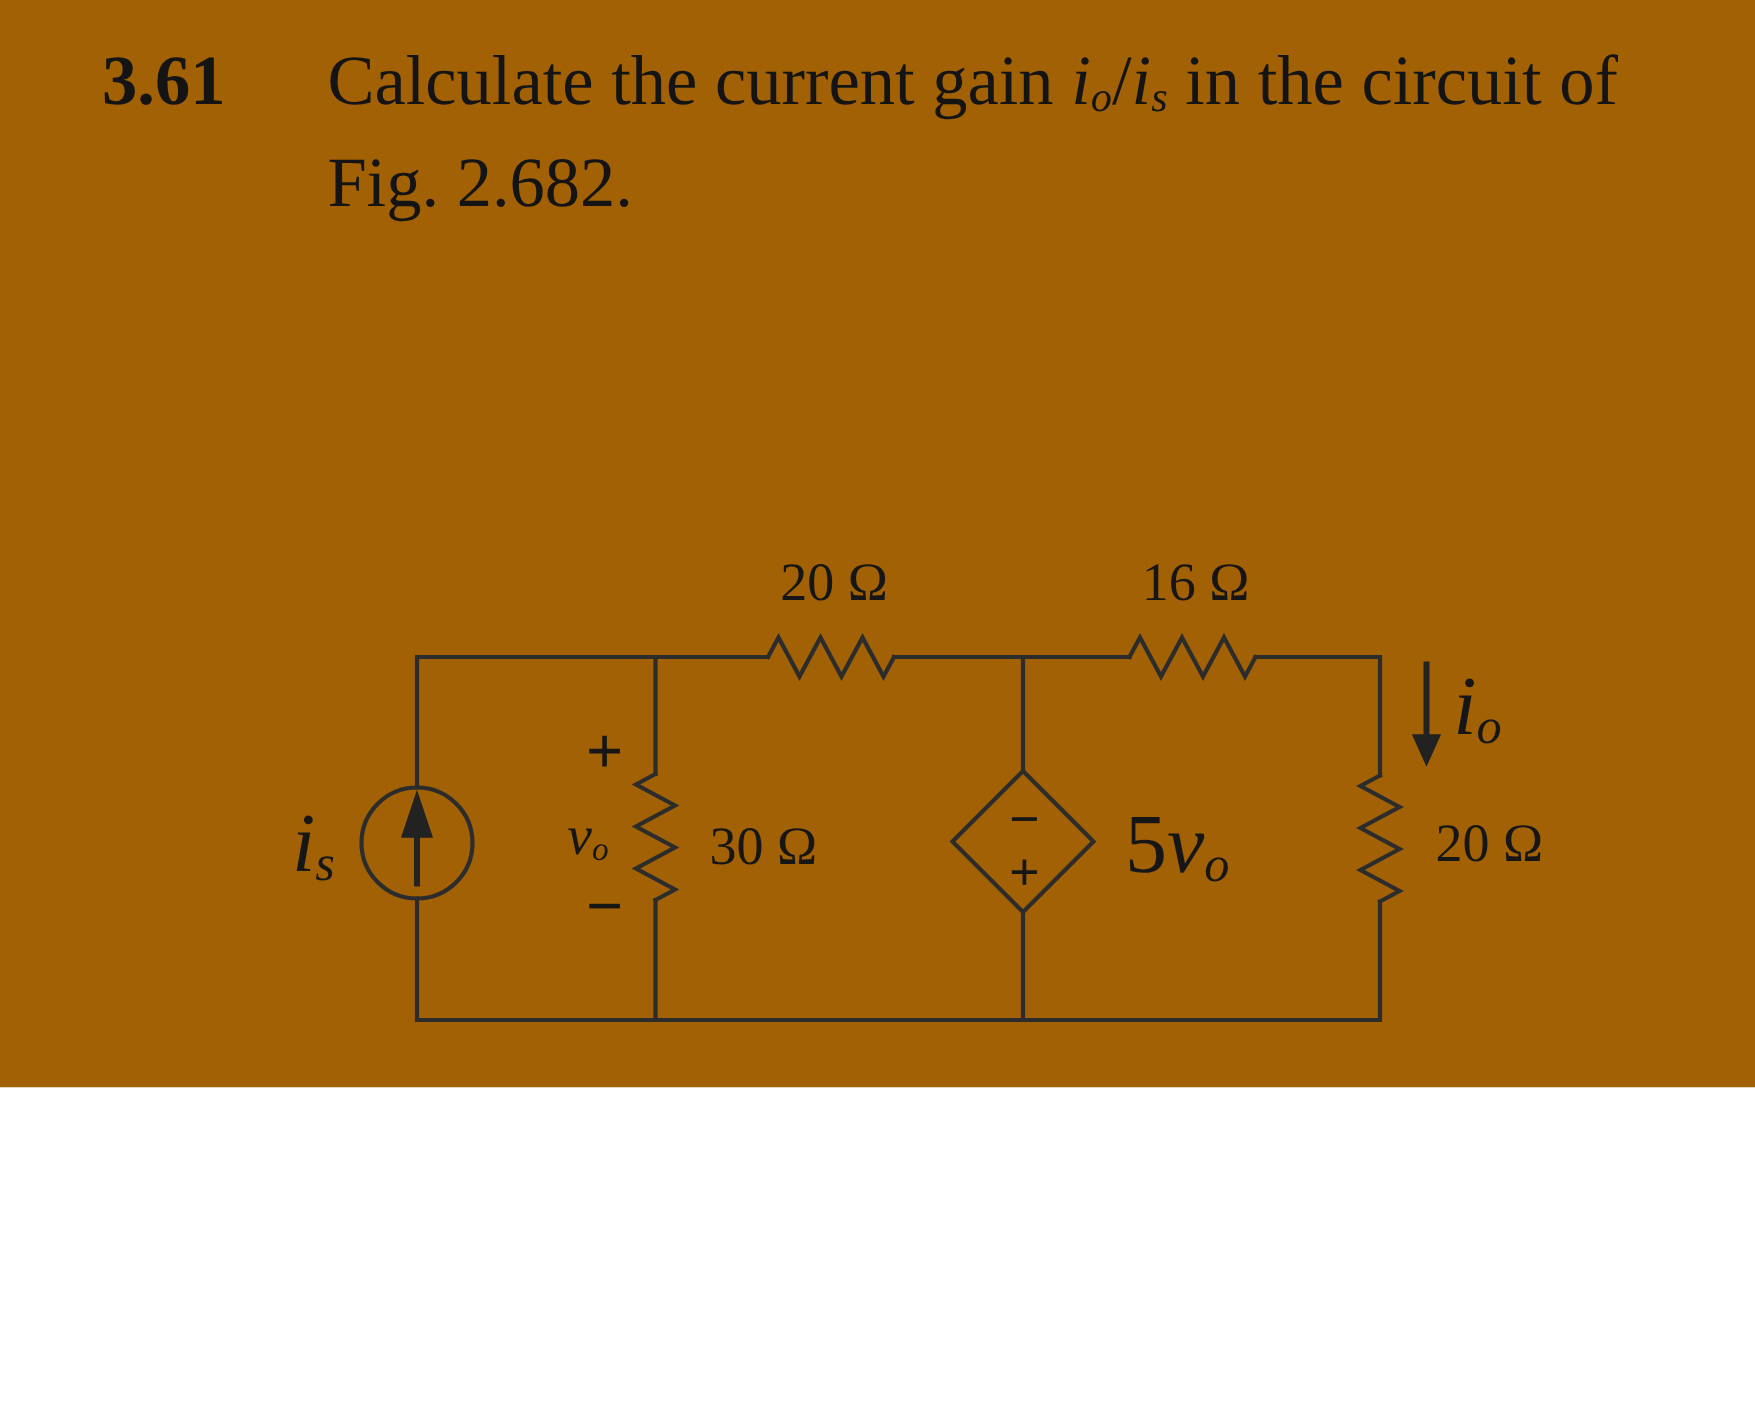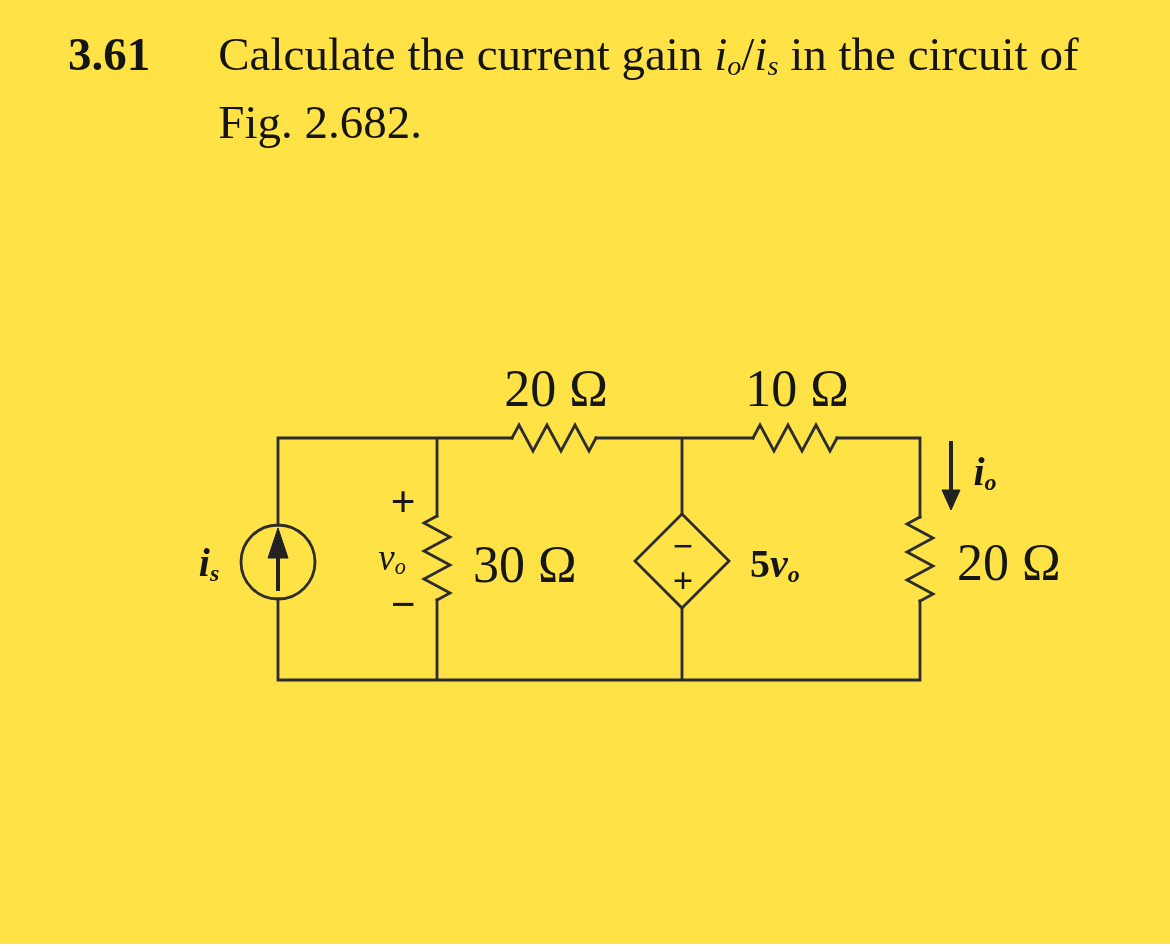--- a/index.html
+++ b/index.html
@@ -6,8 +6,8 @@
   .page {
     position: relative;
     width: 1170px;
-    height: 944px;
-    background: #fde047;
+    height: 725px;
+    background: #a16207;
     overflow: hidden;
     font-family: "Liberation Serif", serif;
     color: #1c1c1c;

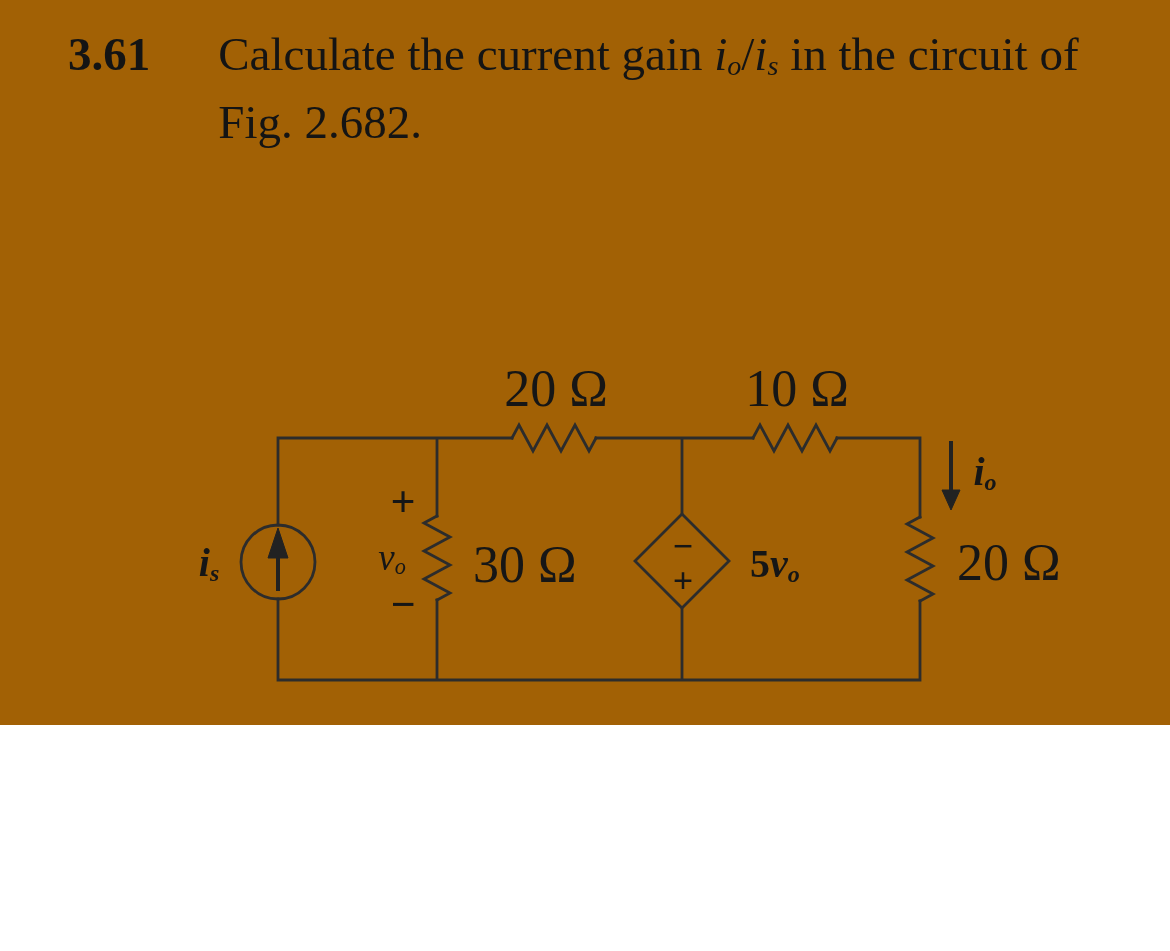--- a/index.html
+++ b/index.html
@@ -63,7 +63,7 @@
   }
   .center   { transform: translate(-50%, -50%); }
   .leftmid  { transform: translate(0, -50%); }
-  .rval     { font-size: 52px; }
+  .rval     { font-size: 36px; }
   .sym      { font-size: 40px; font-weight: bold; }
   .small-v  { font-size: 37px; }
   .sign     { font-size: 44px; font-weight: 600; }

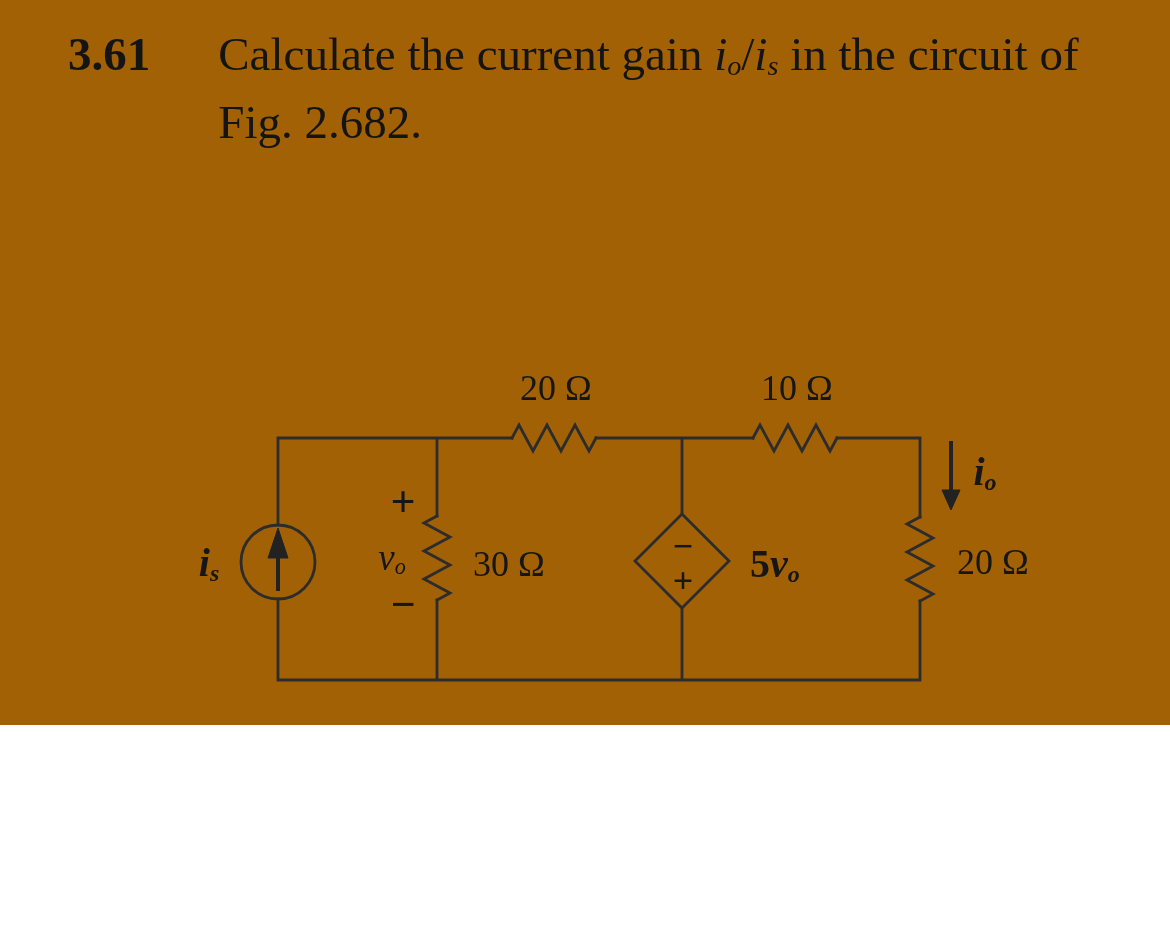--- a/index.html
+++ b/index.html
@@ -126,7 +126,7 @@
   </svg>
 
   <div class="lbl rval center" style="left:556px; top:388px;">20 Ω</div>
-  <div class="lbl rval center" style="left:797px; top:388px;">10 Ω</div>
+  <div class="lbl rval center" style="left:797px; top:388px;">16 Ω</div>
   <div class="lbl rval leftmid" style="left:473px; top:564px;">30 Ω</div>
   <div class="lbl rval leftmid" style="left:957px; top:562px;">20 Ω</div>
 

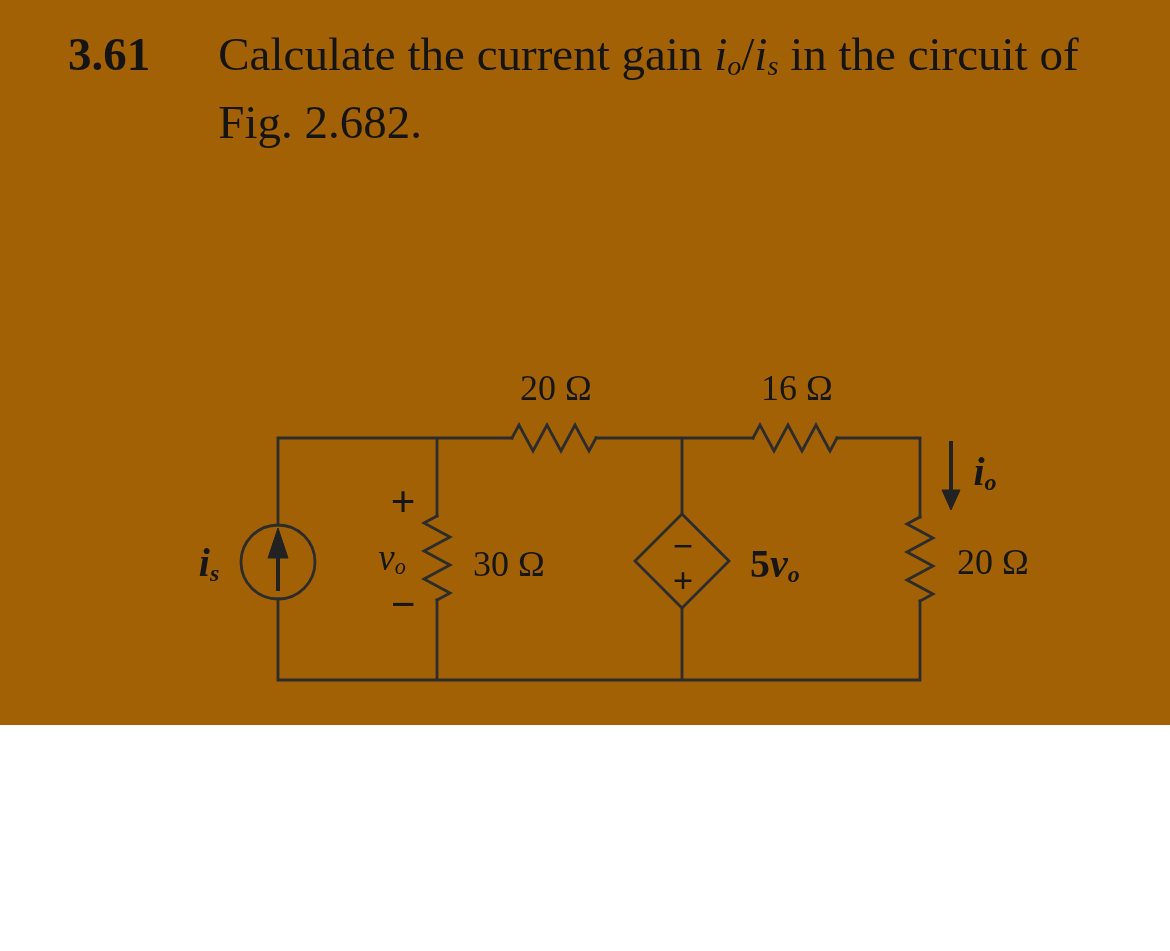--- a/index.html
+++ b/index.html
@@ -64,7 +64,7 @@
   .center   { transform: translate(-50%, -50%); }
   .leftmid  { transform: translate(0, -50%); }
   .rval     { font-size: 36px; }
-  .sym      { font-size: 40px; font-weight: bold; }
+  .sym      { font-size: 56px; }
   .small-v  { font-size: 37px; }
   .sign     { font-size: 44px; font-weight: 600; }
   .dep-sign { font-size: 36px; font-weight: 600; }

